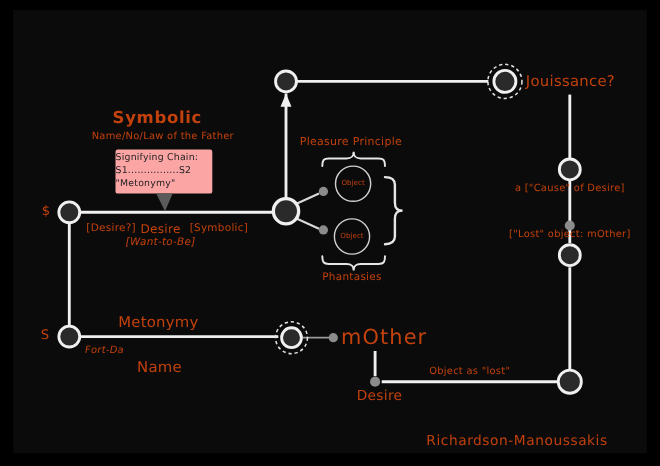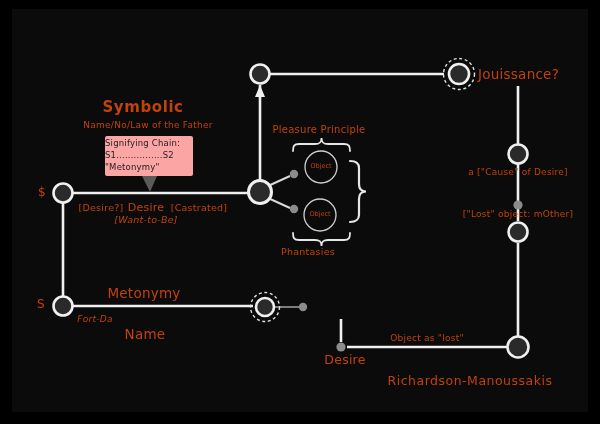--- a/index.html
+++ b/index.html
@@ -107,7 +107,7 @@
 
   <div class="lbl" style="left:101px;top:208px;font-size:9.5px;">[Desire?]</div>
   <div class="lbl" style="left:146px;top:208px;font-size:11px;">Desire</div>
-  <div class="lbl" style="left:199px;top:208px;font-size:9.5px;">[Castrated]</div>
+  <div class="lbl" style="left:199px;top:208px;font-size:9.5px;">[Symbolic]</div>
   <div class="lbl" style="left:146px;top:220px;font-size:9.5px;font-style:italic;">[Want-to-Be]</div>
 
   <div class="lbl" style="left:319px;top:130px;font-size:10px;">Pleasure Principle</div>

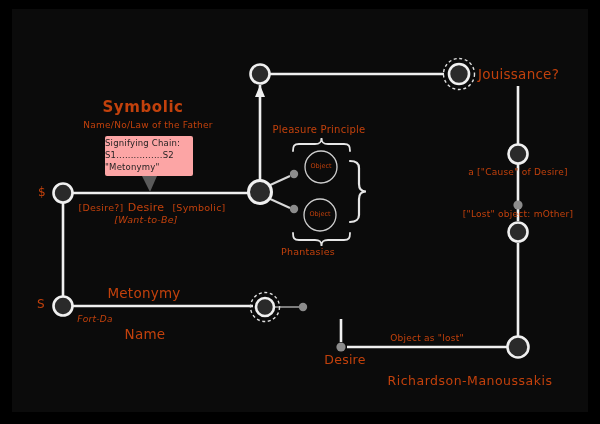--- a/index.html
+++ b/index.html
@@ -113,7 +113,7 @@
   <div class="lbl" style="left:319px;top:130px;font-size:10px;">Pleasure Principle</div>
   <div class="lbl" style="left:321px;top:167px;font-size:6.5px;letter-spacing:0;">Object</div>
   <div class="lbl" style="left:320px;top:215px;font-size:6.5px;letter-spacing:0;">Object</div>
-  <div class="lbl" style="left:308px;top:252px;font-size:9.5px;">Phantasies</div>
+  <div class="lbl" style="left:320px;top:252px;font-size:9.5px;">Phantasies</div>
 
   <div class="lbl" style="left:518px;top:172px;font-size:9px;">a ["Cause" of Desire]</div>
   <div class="lbl" style="left:518px;top:214px;font-size:9px;">["Lost" object: mOther]</div>

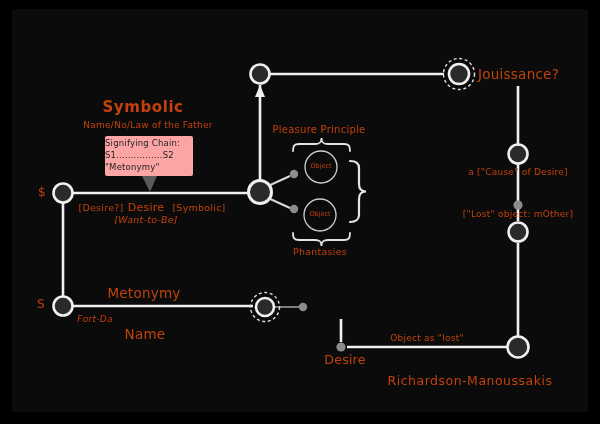--- a/index.html
+++ b/index.html
@@ -122,6 +122,7 @@
   <div class="lbl" style="left:95px;top:319px;font-size:9px;font-style:italic;">Fort-Da</div>
   <div class="lbl" style="left:145px;top:334px;font-size:13.5px;font-weight:500;">Name</div>
 
+  <div class="lbl lbl-left" style="left:310px;top:307px;font-size:19px;letter-spacing:1px;">mOther</div>
   <div class="lbl" style="left:345px;top:359px;font-size:12.5px;">Desire</div>
   <div class="lbl" style="left:427px;top:338px;font-size:9px;">Object as "lost"</div>
   <div class="lbl" style="left:470px;top:380px;font-size:12.5px;letter-spacing:.5px;text-align:right;">Richardson-Manoussakis</div>

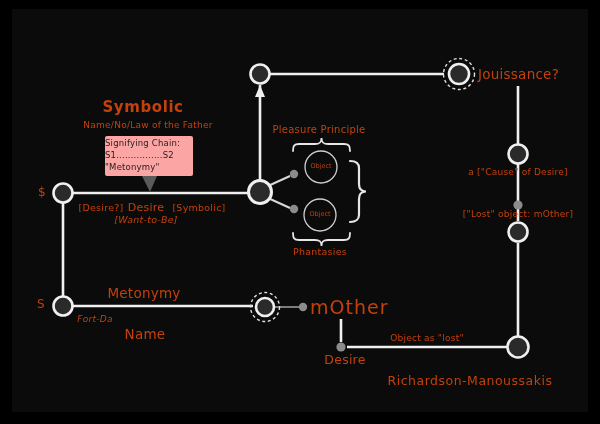--- a/index.html
+++ b/index.html
@@ -125,7 +125,7 @@
   <div class="lbl lbl-left" style="left:310px;top:307px;font-size:19px;letter-spacing:1px;">mOther</div>
   <div class="lbl" style="left:345px;top:359px;font-size:12.5px;">Desire</div>
   <div class="lbl" style="left:427px;top:338px;font-size:9px;">Object as "lost"</div>
-  <div class="lbl" style="left:470px;top:380px;font-size:12.5px;letter-spacing:.5px;text-align:right;">Richardson-Manoussakis</div>
+  <div class="lbl" style="left:470px;top:400px;font-size:12.5px;letter-spacing:.5px;text-align:right;">Richardson-Manoussakis</div>
 </div>
 
 </body></html>

